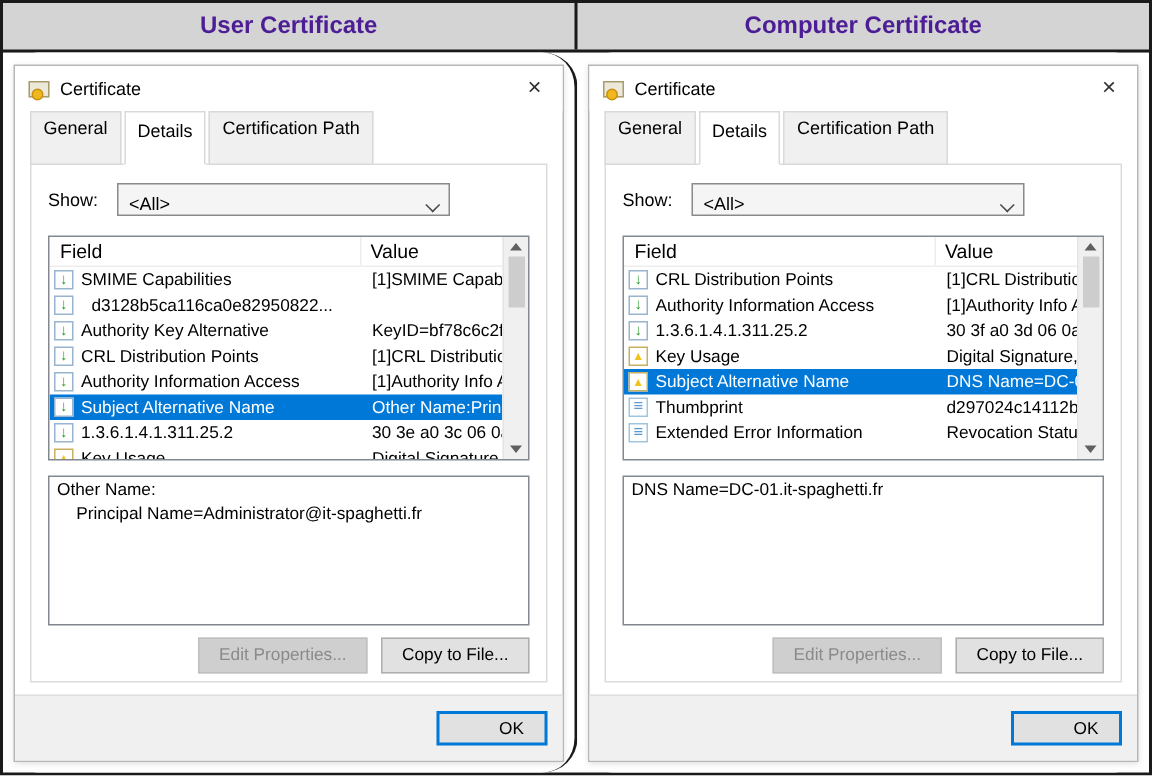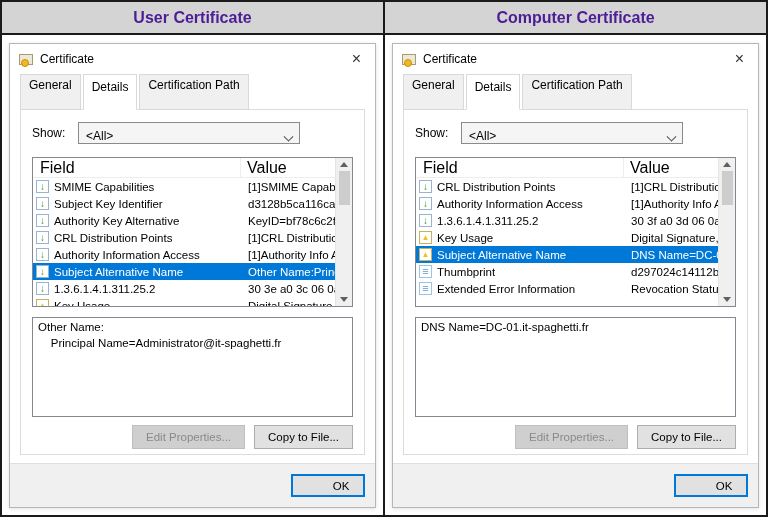--- a/index.html
+++ b/index.html
@@ -9,7 +9,7 @@
   .hdr-cell { flex:1; display:flex; align-items:center; justify-content:center; font-weight:bold; font-size:16px; color:#4c1d95; }
   .hdr-cell.first { border-right:2px solid #1a1a1a; }
   .body-row { flex:1; display:flex; min-height:0; }
-  .cell { flex:1; background:#fff; position:relative; min-width:0; }
+  .cell { flex:1; background:#fff; position:relative; min-width:0;border-radius:23px; }
   .cell.first { border-right:2px solid #1a1a1a; }
 
   .dlg { position:absolute; top:8px; left:7px; right:7px; bottom:7px; border:1px solid #b6b6b6; background:#fff; display:flex; flex-direction:column; box-shadow:0 1px 4px rgba(0,0,0,.12); }

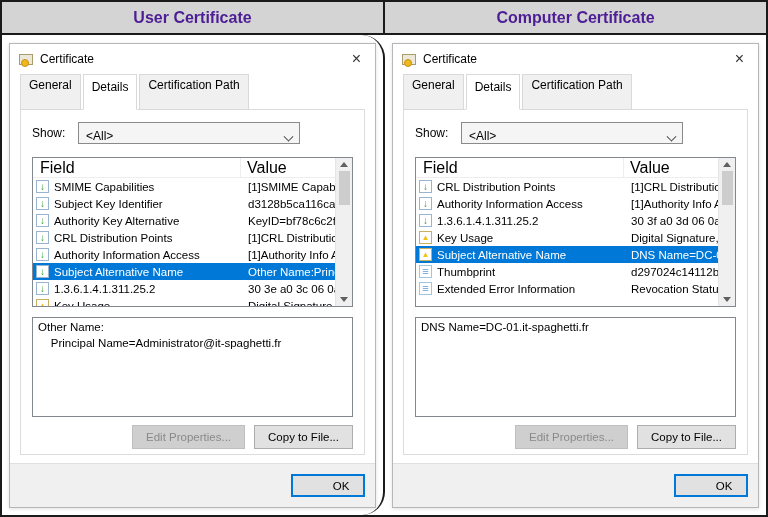--- a/index.html
+++ b/index.html
@@ -31,7 +31,7 @@
 
   .listbox { margin-top:13px; flex:0 0 150px; border:1px solid #828790; display:flex; overflow:hidden; }
   .list-main { flex:1; display:flex; flex-direction:column; overflow:hidden; min-width:0; }
-  .list-hdr { display:flex; flex:0 0 20px; align-items:center; border-bottom:1px solid #ededed; font-size:16px; color:#000; }
+  .list-hdr { display:flex; flex:0 0 20px; align-items:center; border-bottom:1px solid #ededed; font-size:13px; color:#000; }
   .lh-field { width:208px; padding-left:7px; border-right:1px solid #ededed; height:100%; display:flex; align-items:center; }
   .lh-value { flex:1; padding-left:6px; }
   .rows { flex:1; overflow:hidden; }

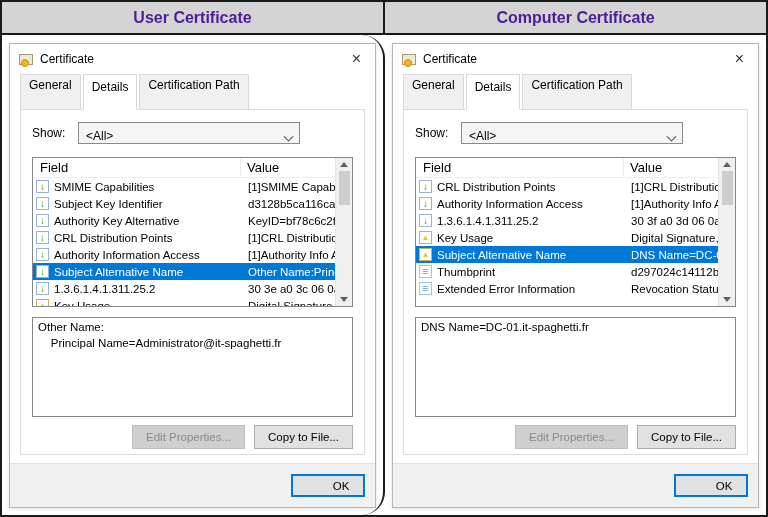--- a/index.html
+++ b/index.html
@@ -106,7 +106,6 @@
                   </div>
                   <div class="lrow" data-name="table-row">
                     <span class="ficon" data-name="extension-icon"></span>
-                    <span class="fld" data-name="field-name">Subject Key Identifier</span>
                     <span class="val" data-name="field-value">d3128b5ca116ca0e82950822...</span>
                   </div>
                   <div class="lrow" data-name="table-row">

